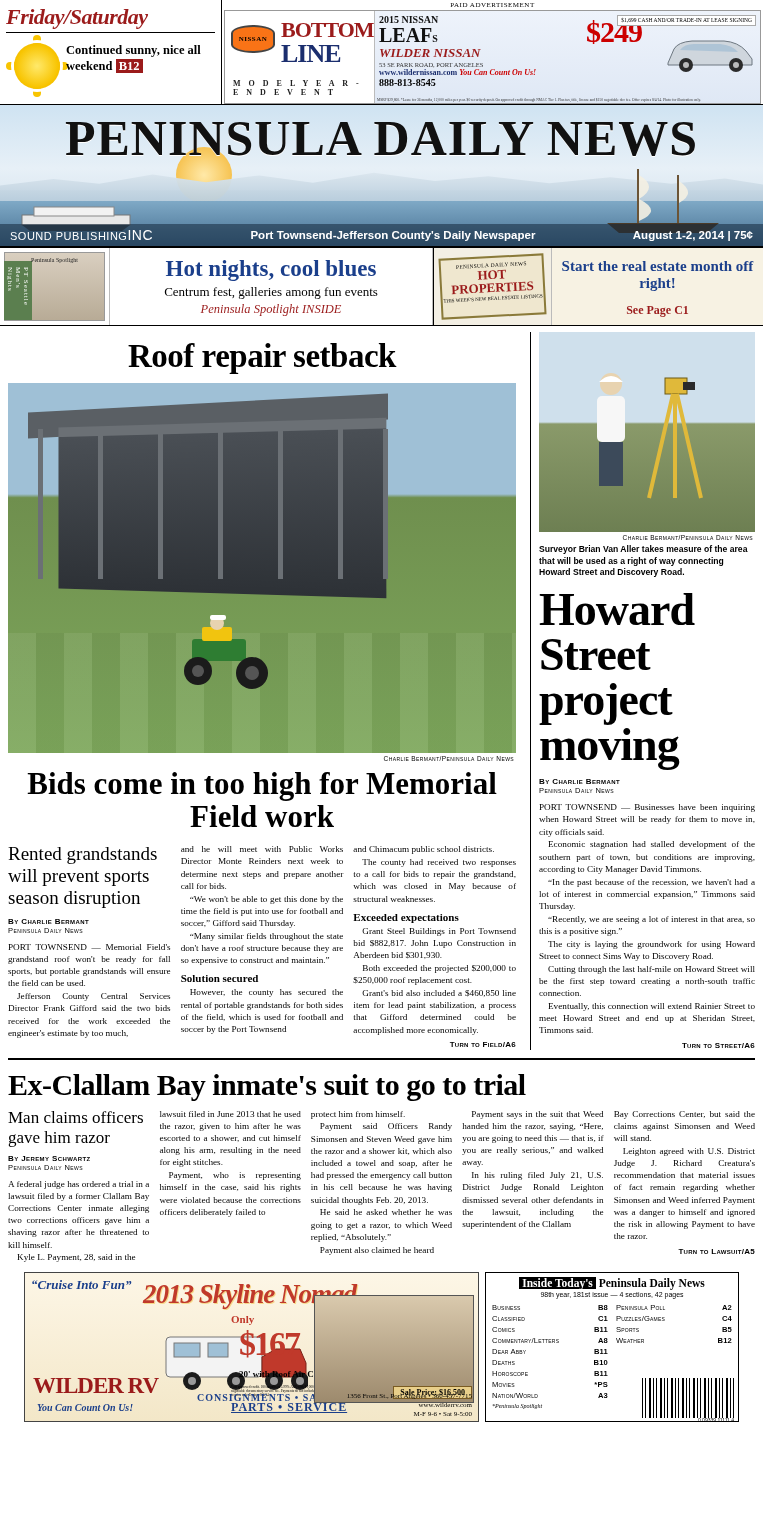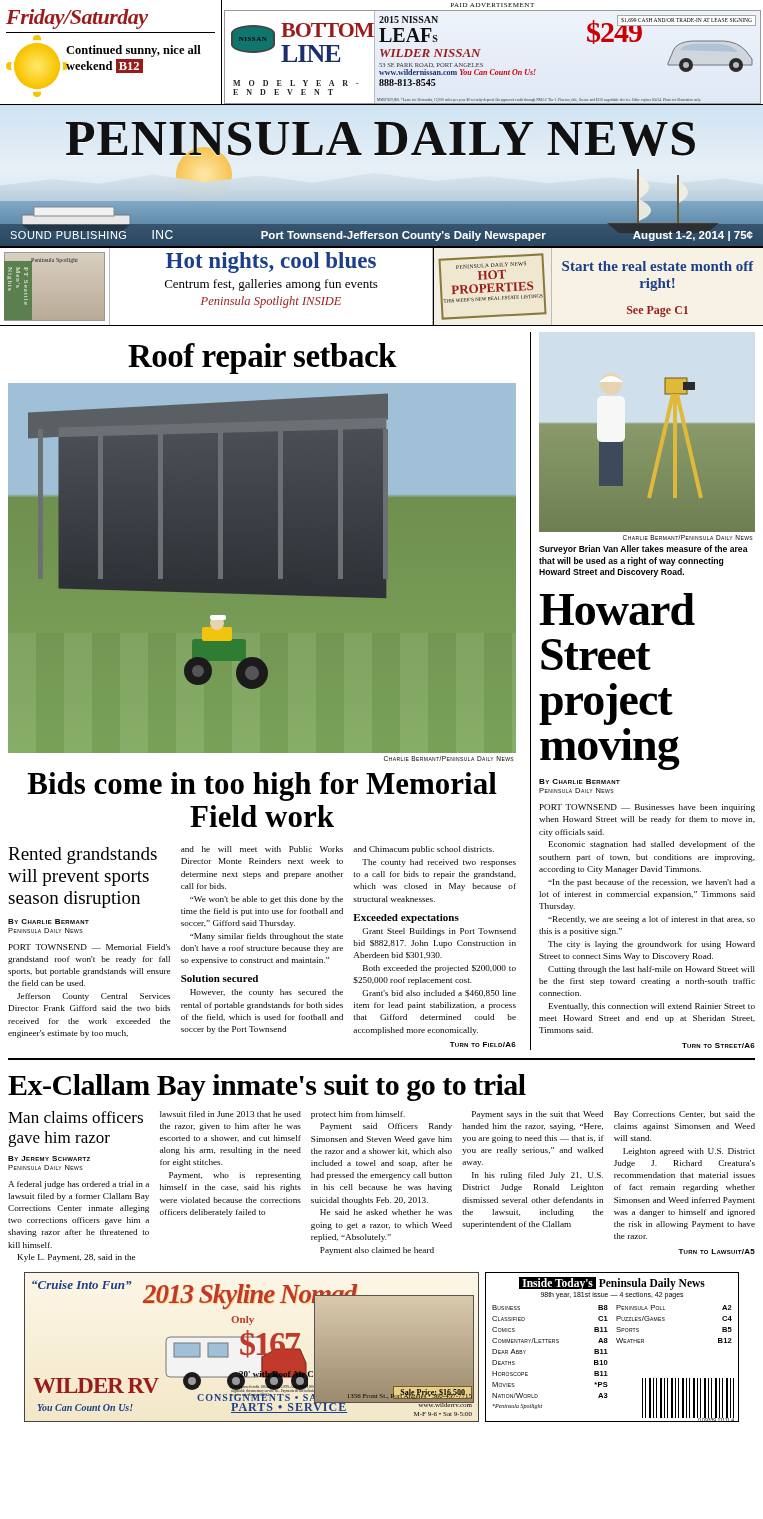--- a/index.html
+++ b/index.html
@@ -41,7 +41,7 @@
   .ad-left { width:150px; background:#fff; border-right:1px solid #bbb; position:relative; }
   .nissan-badge {
     position:absolute; left:6px; top:14px; width:44px; height:28px; border-radius:50%/30%;
-    background:#0f766e; border:2px solid #444; display:flex; align-items:center; justify-content:center;
+    background:#f97316; border:2px solid #444; display:flex; align-items:center; justify-content:center;
     font-size:7px; font-weight:bold; letter-spacing:0.5px;
   }
   .nissan-badge:before { content:""; position:absolute; left:0; right:0; top:50%; height:9px; margin-top:-4px; background:#fff; border-top:1px solid #444; border-bottom:1px solid #444; z-index:-1;}

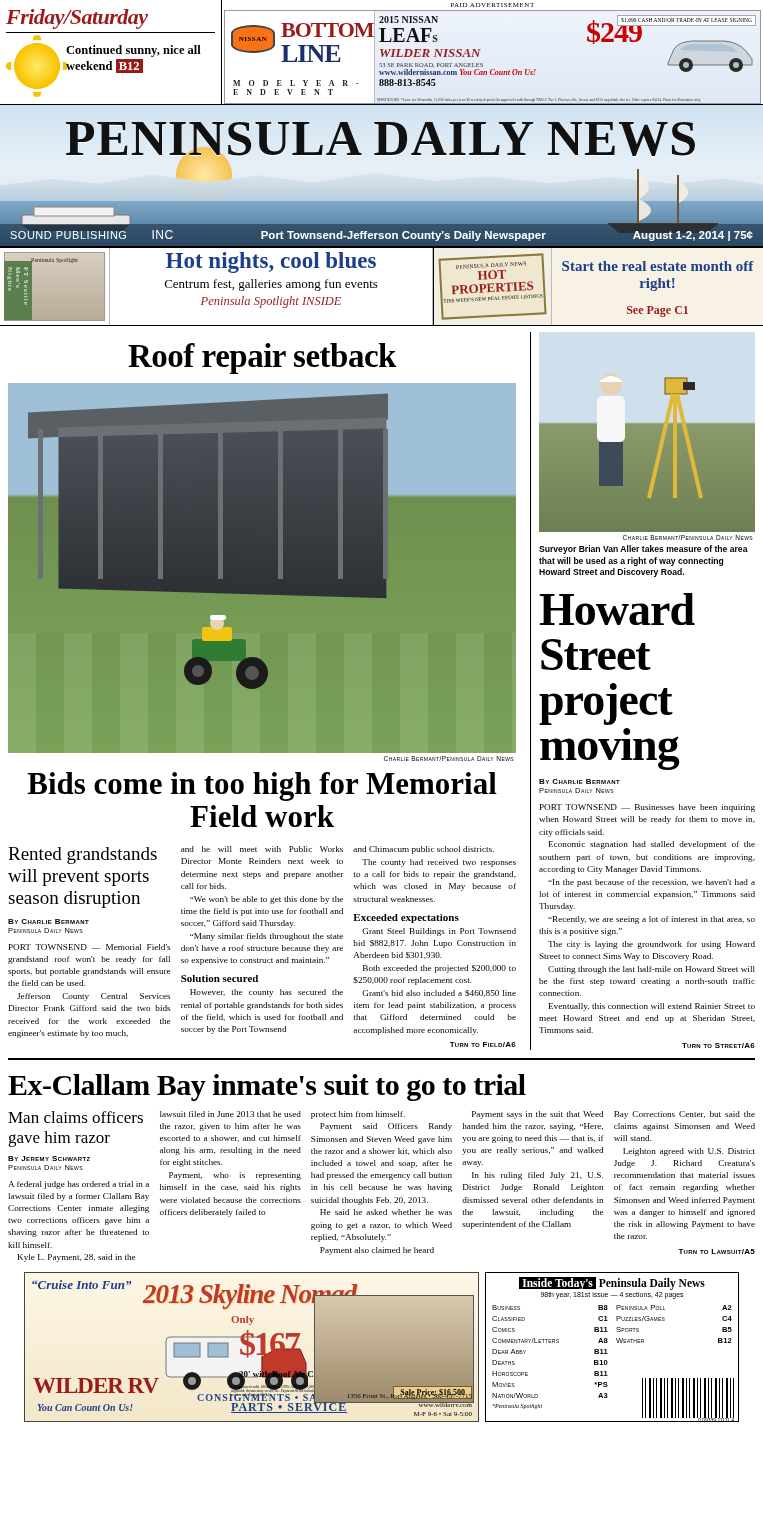--- a/index.html
+++ b/index.html
@@ -82,7 +82,7 @@
   .mast-ship { position:absolute; right:30px; top:60px; width:140px; height:70px; }
   .mast-bar { position:absolute; left:0; right:0; bottom:0; height:22px; background:rgba(20,40,60,0.55); color:#fff; display:flex; align-items:center; }
   .mast-bar .left { font-size:11px; padding-left:10px; letter-spacing:0.5px; font-family:"Liberation Sans",sans-serif; }
-  .mast-bar .left small { font-size:12px;margin-left:24px; }
+  .mast-bar .left small { font-size:14px; }
   .mast-bar .mid { flex:1; text-align:center; font-size:11.5px; font-weight:bold; font-family:"Liberation Sans",sans-serif;}
   .mast-bar .right { font-size:11.5px; font-weight:bold; padding-right:10px; font-family:"Liberation Sans",sans-serif;}
 

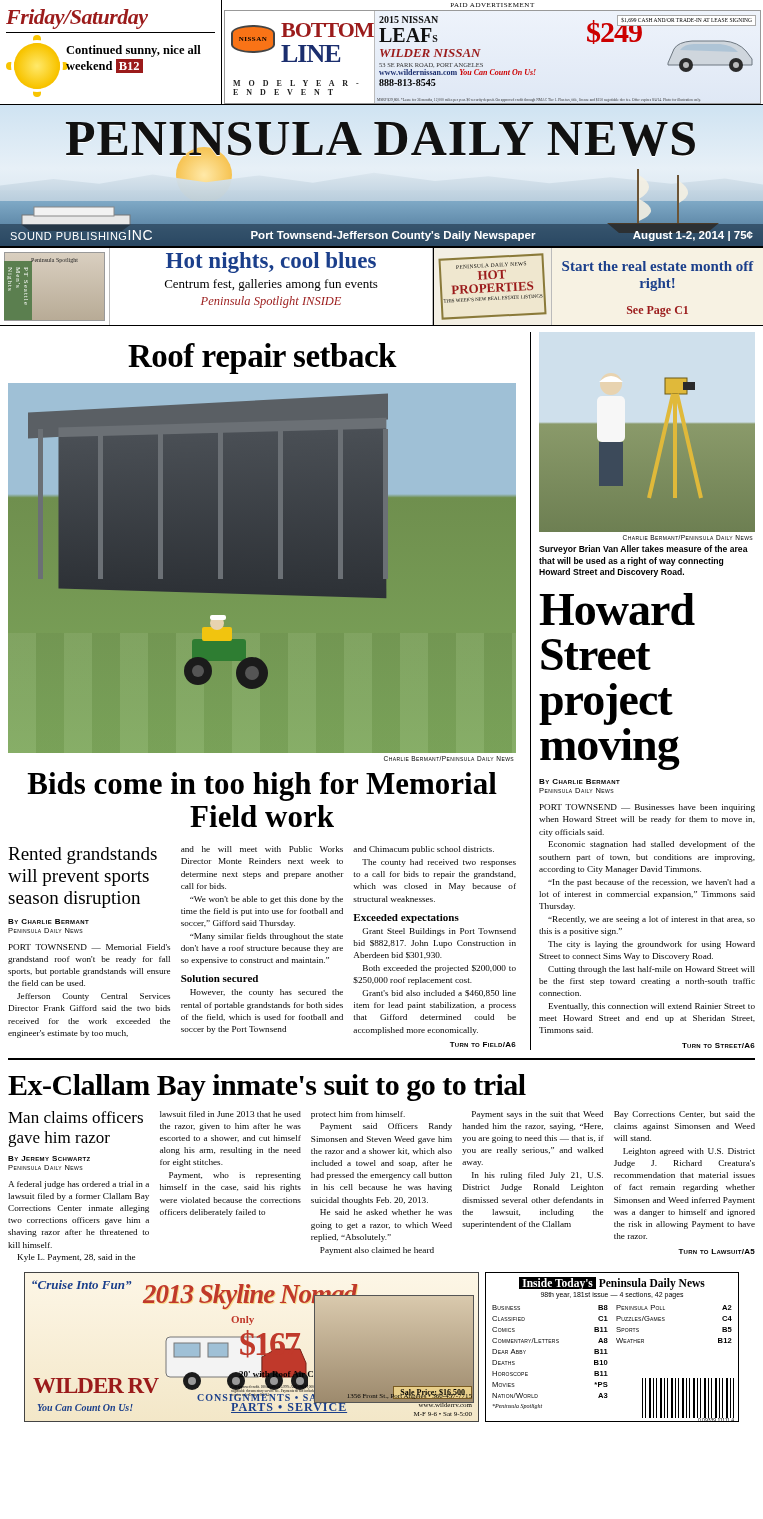--- a/index.html
+++ b/index.html
@@ -92,7 +92,7 @@
   .spot-img { width:100%; height:100%; background:linear-gradient(#d9cfc0,#b8ab96); border:1px solid #999; position:relative; }
   .spot-tab { position:absolute; left:-1px; top:8px; background:#5b7f4f; color:#fff; font-size:7px; writing-mode:vertical-rl; text-orientation:mixed; padding:6px 2px; letter-spacing:1px; }
   .spot-cap { position:absolute; left:0; right:0; top:4px; text-align:center; font-size:6px; color:#222; }
-  .promo-mid { flex:1; padding:0 10px; border-right:1px solid #bbb; }
+  .promo-mid { flex:1; padding:8px 10px; border-right:1px solid #bbb; }
   .promo-mid h3 { margin:0; font-size:23px; color:#1b3f8b; font-weight:bold; text-align:center; font-family:"Liberation Serif",serif;}
   .promo-mid p  { margin:2px 0 0; font-size:13px; text-align:center; }
   .promo-mid .ital { font-style:italic; color:#9b1b1b; font-size:12.5px; text-align:center; margin-top:2px;}

